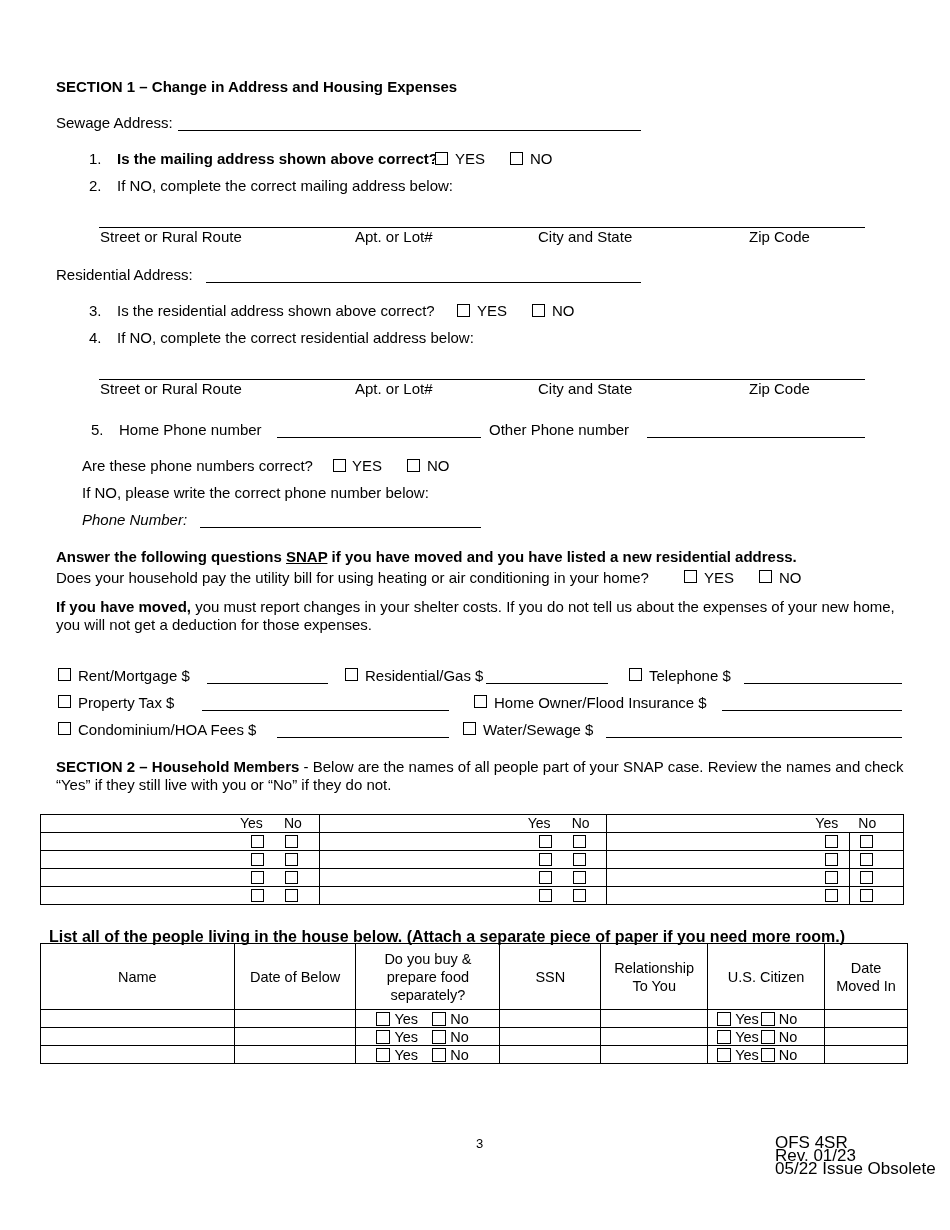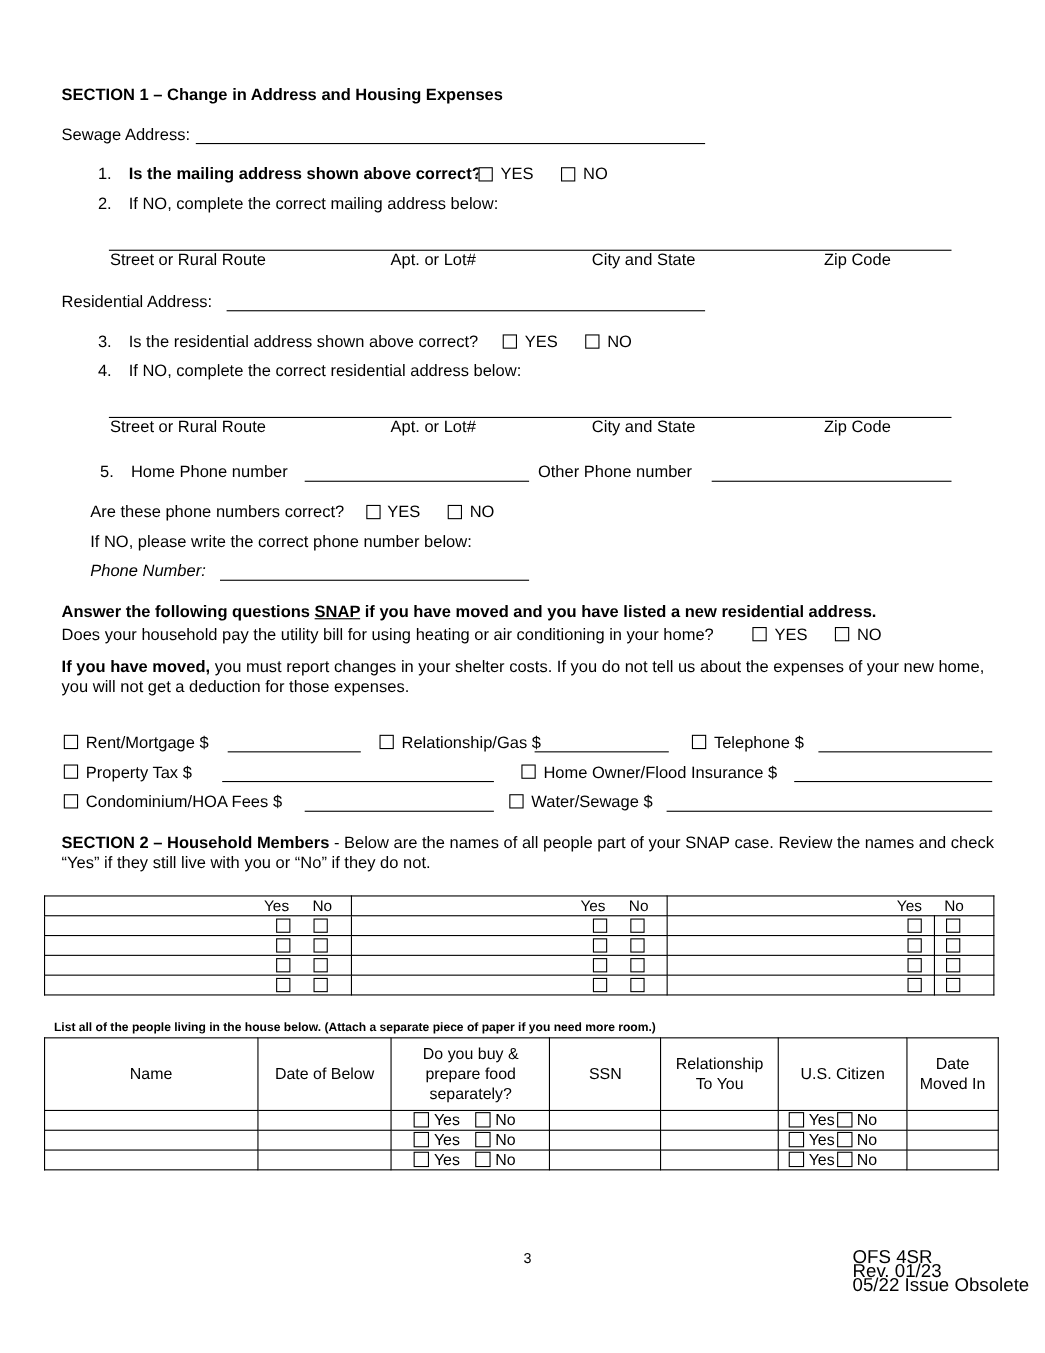--- a/index.html
+++ b/index.html
@@ -90,7 +90,7 @@
 <div class="abs" style="left:78px;top:667px;">Rent/Mortgage $</div>
 <div class="line" style="left:207px;top:683px;width:121px;"></div>
 <div class="cb" style="left:345px;top:668px;"></div>
-<div class="abs" style="left:365px;top:667px;">Relationship/Gas $</div>
+<div class="abs" style="left:365px;top:667px;">Residential/Gas $</div>
 <div class="line" style="left:486px;top:683px;width:122px;"></div>
 <div class="cb" style="left:629px;top:668px;"></div>
 <div class="abs" style="left:649px;top:667px;">Telephone $</div>

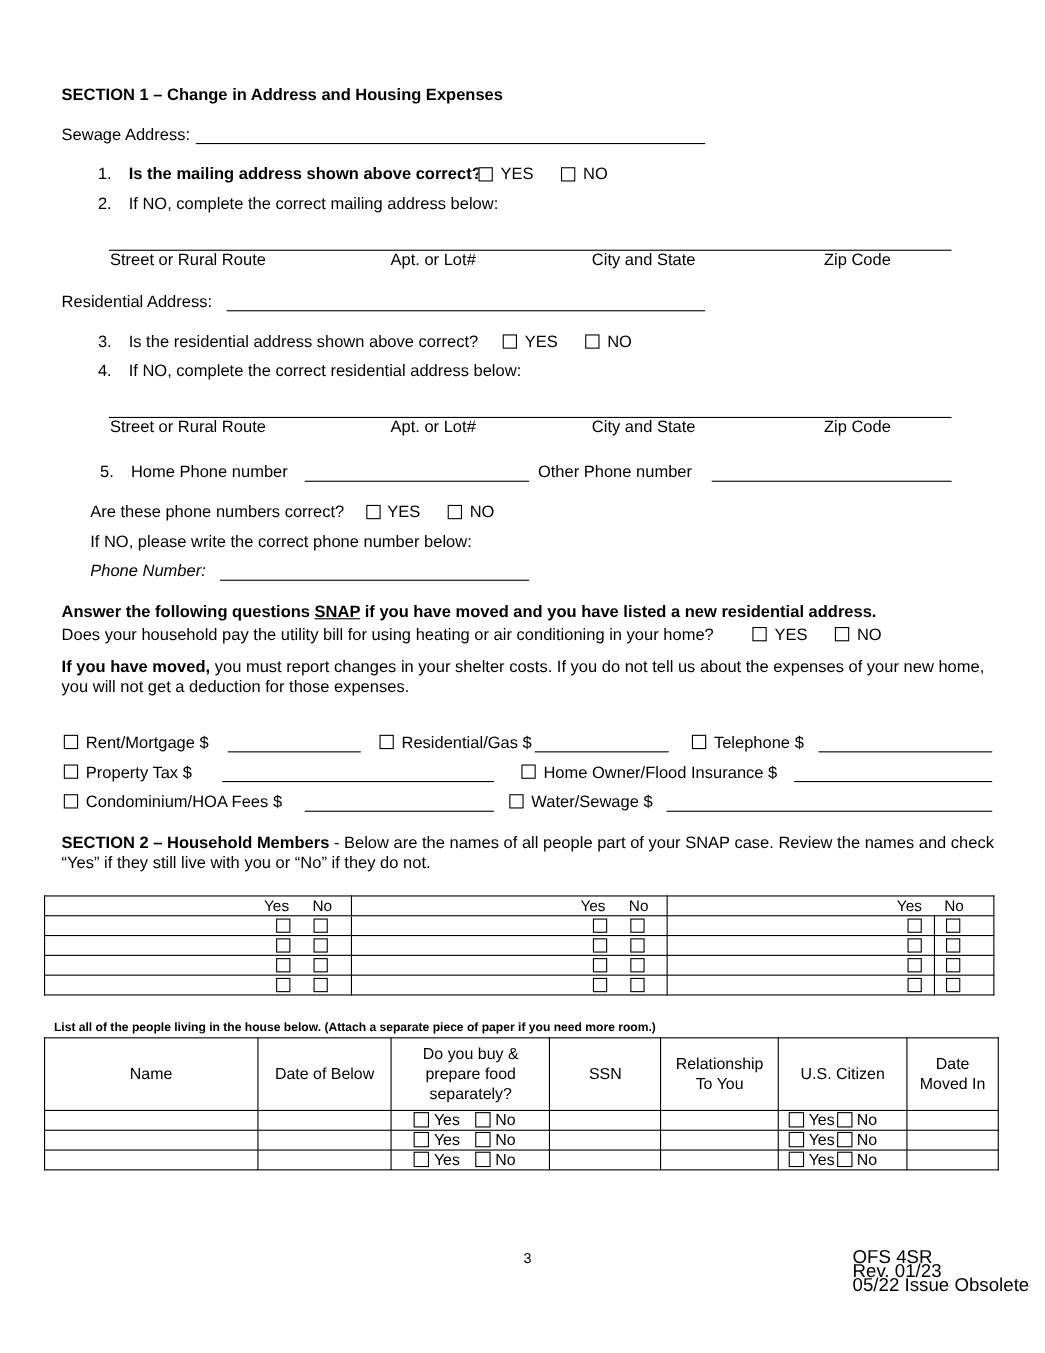--- a/index.html
+++ b/index.html
@@ -196,7 +196,7 @@
 </tbody>
   </table>
 
-<div class="abs bold" style="left:49px;top:928px;font-size:11px;">List all of the people living in the house below.  (Attach a separate piece of paper if you need more room.)</div>
+<div class="abs bold" style="left:49px;top:928px;font-size:16px;">List all of the people living in the house below.  (Attach a separate piece of paper if you need more room.)</div>
 
 <table class="t2" style="left:40px;top:943px;width:868px;">
   <colgroup>

